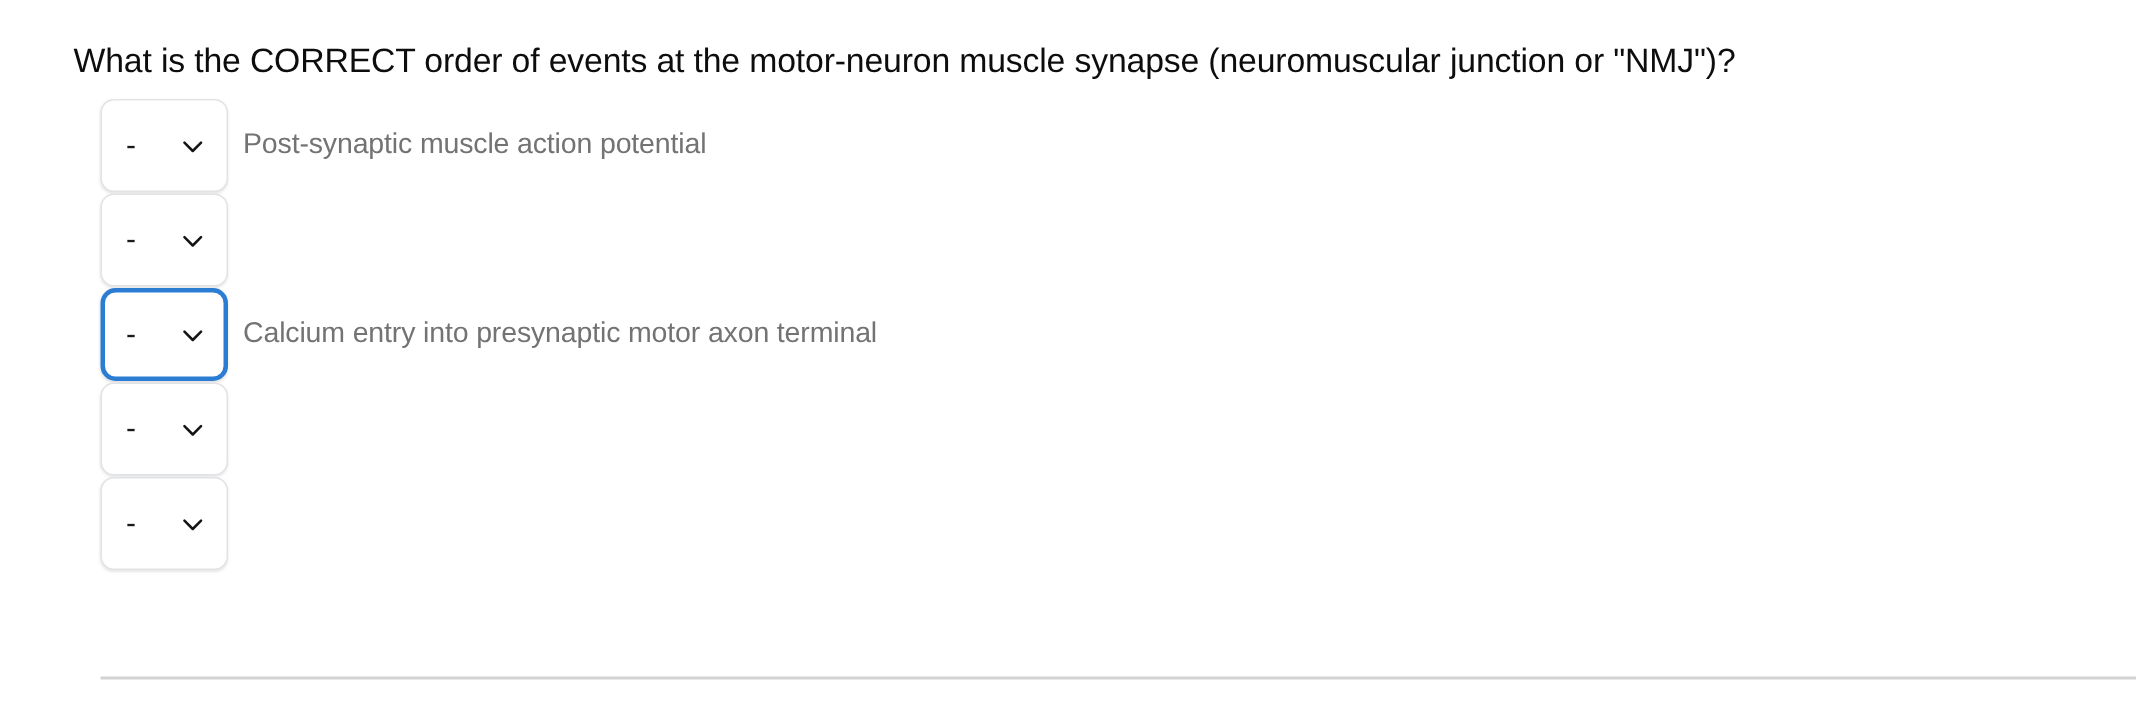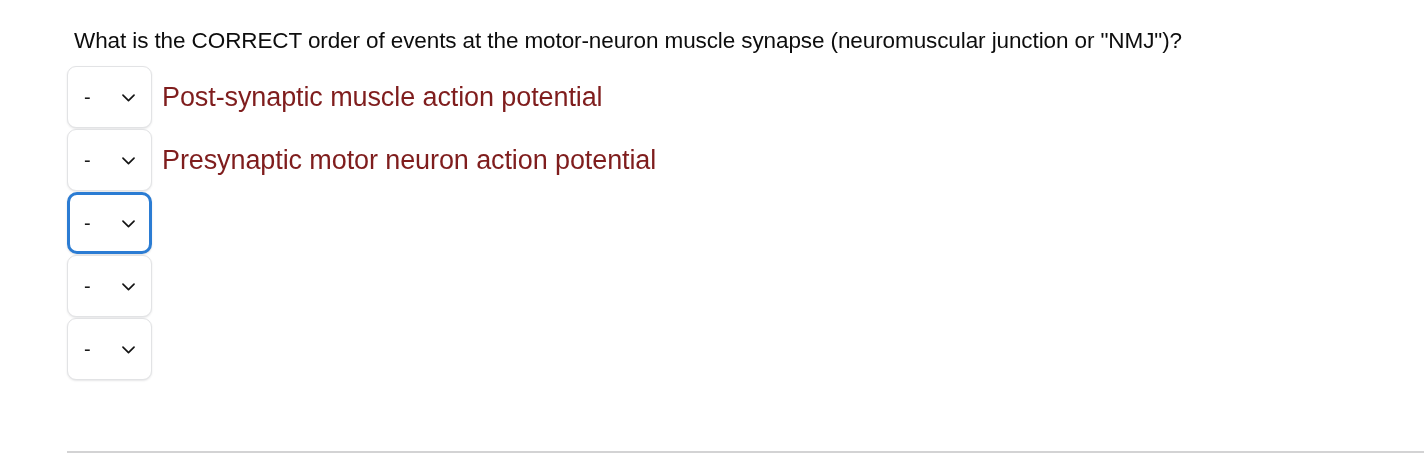--- a/index.html
+++ b/index.html
@@ -20,7 +20,7 @@
   
   .question-prompt {
     position: absolute;
-    left: 74px;
+    left: 49px;
     top: 25px;
     font-size: 22.5px;
     line-height: 32px;

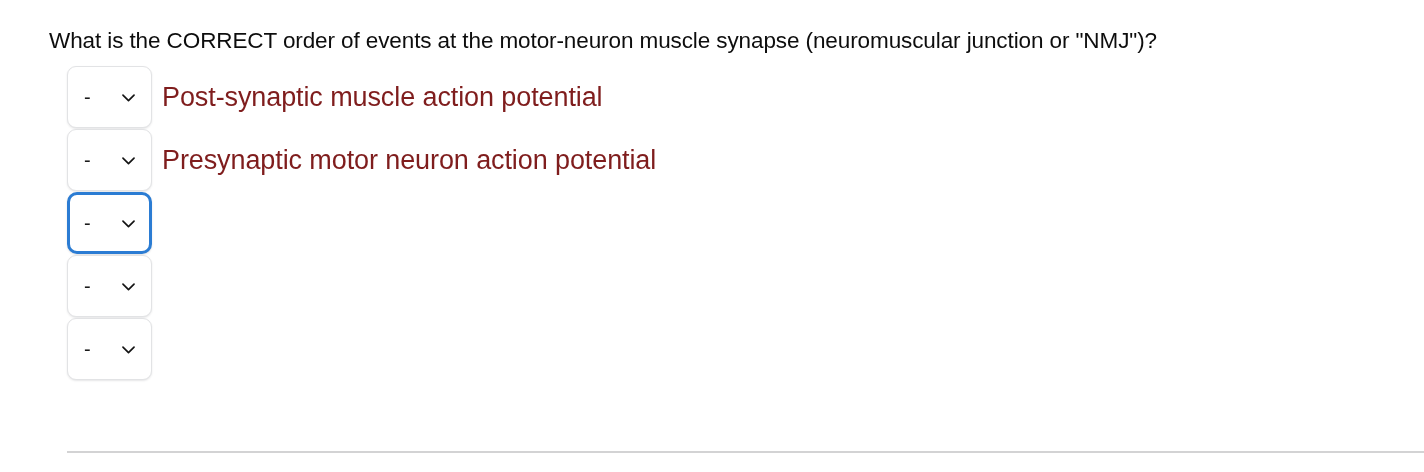--- a/index.html
+++ b/index.html
@@ -95,10 +95,10 @@
     height: 62px;
     display: flex;
     align-items: center;
-    font-size: 27px;
+    font-size: 19px;
     line-height: 30px;
     letter-spacing: -0.1px;
-    color: #7f1d1d;
+    color: #737373;
     white-space: nowrap;
   }
 

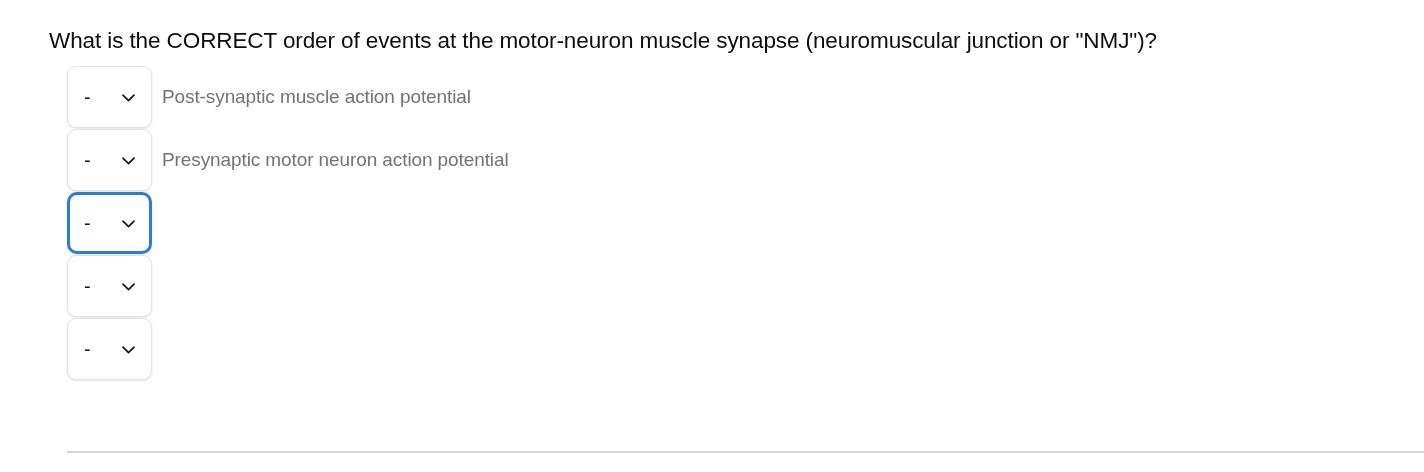--- a/index.html
+++ b/index.html
@@ -140,7 +140,6 @@
         </svg>
       </span>
     </div>
-    <div class="order-label">Presynaptic motor neuron action potential</div>
   </div>
 
   <div class="ordering-row">

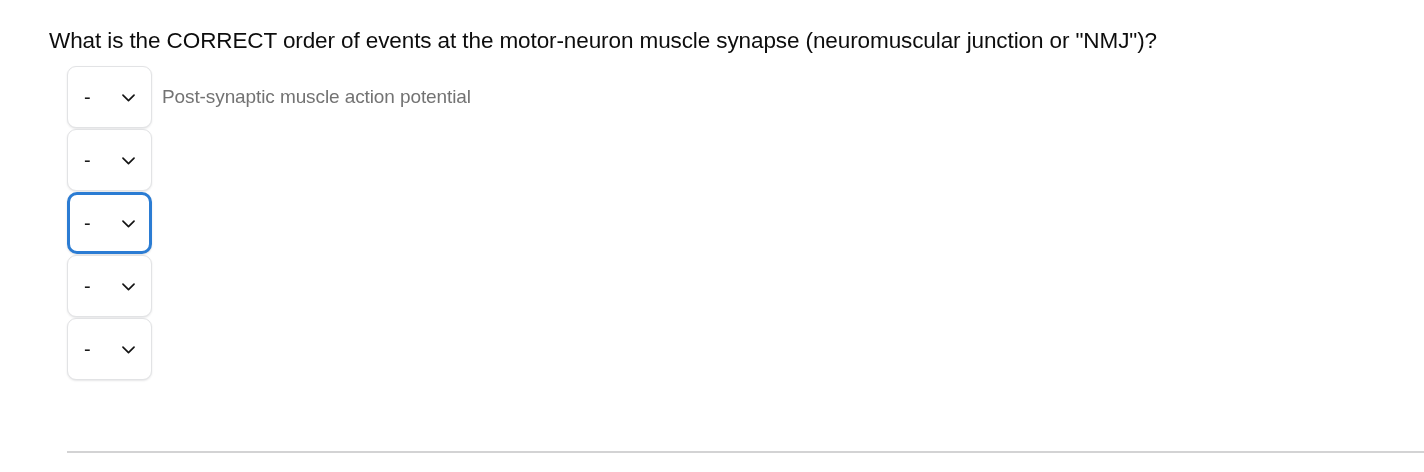--- a/index.html
+++ b/index.html
@@ -151,6 +151,7 @@
         </svg>
       </span>
     </div>
+    <div class="order-label">Calcium entry into presynaptic motor axon terminal</div>
   </div>
 
   <div class="ordering-row">

